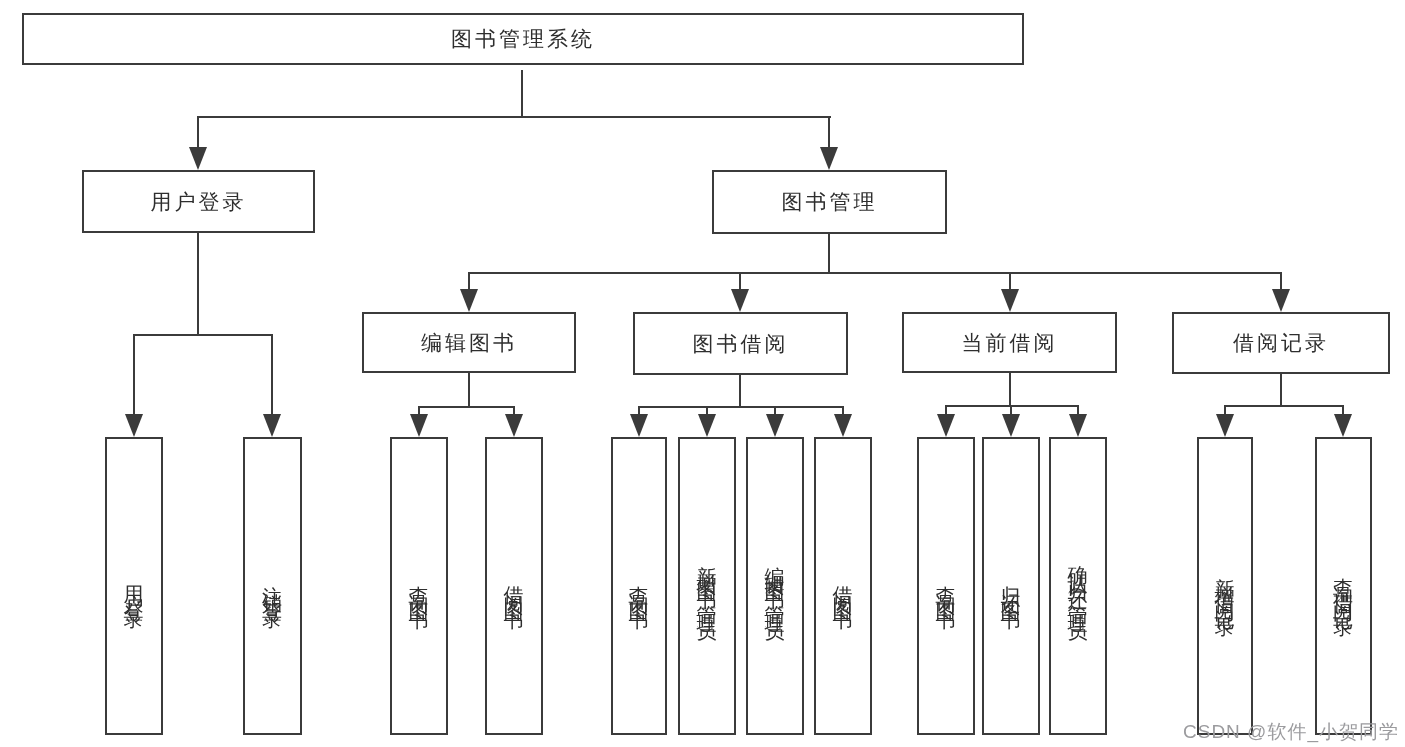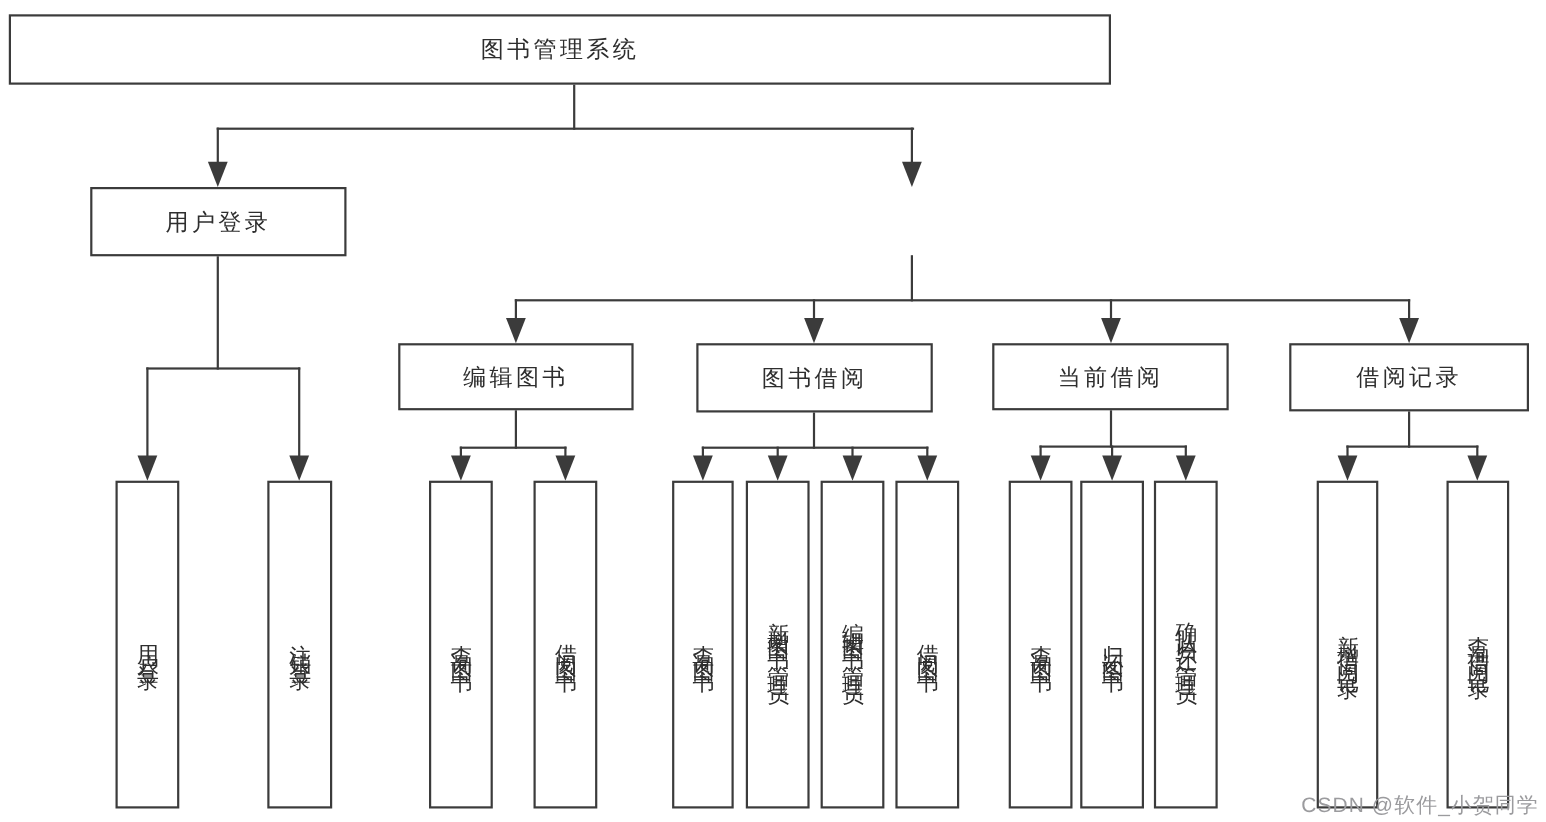--- a/index.html
+++ b/index.html
@@ -116,7 +116,7 @@
   <div class="vl" style="left:1342px;top:405px;height:10px"></div>
   <div class="arr" style="left:1334px;top:414px"></div>
 
-  <div class="node" style="left:8px;top:13px;width:1002px;height:64px">
+  <div class="node" style="left:22px;top:13px;width:1002px;height:52px">
     <span class="hlabel">图书管理系统</span>
   </div>
 

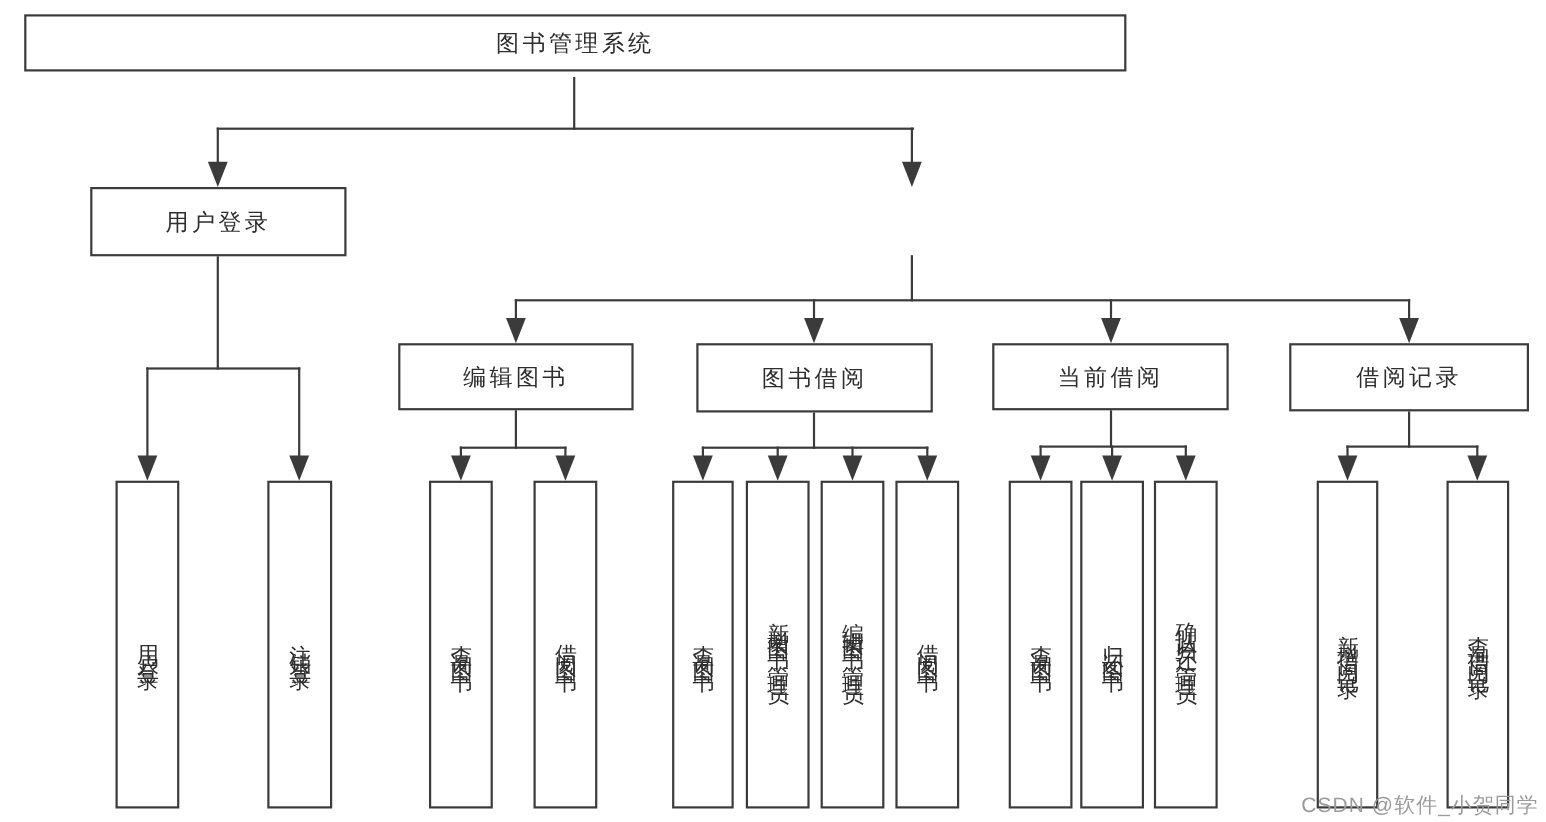--- a/index.html
+++ b/index.html
@@ -123,6 +123,9 @@
   <div class="node" style="left:82px;top:170px;width:233px;height:63px">
     <span class="hlabel">用户登录</span>
   </div>
+  <div class="node" style="left:712px;top:170px;width:235px;height:64px">
+    <span class="hlabel">图书管理</span>
+  </div>
 
   <div class="node" style="left:362px;top:312px;width:214px;height:61px">
     <span class="hlabel">编辑图书</span>

